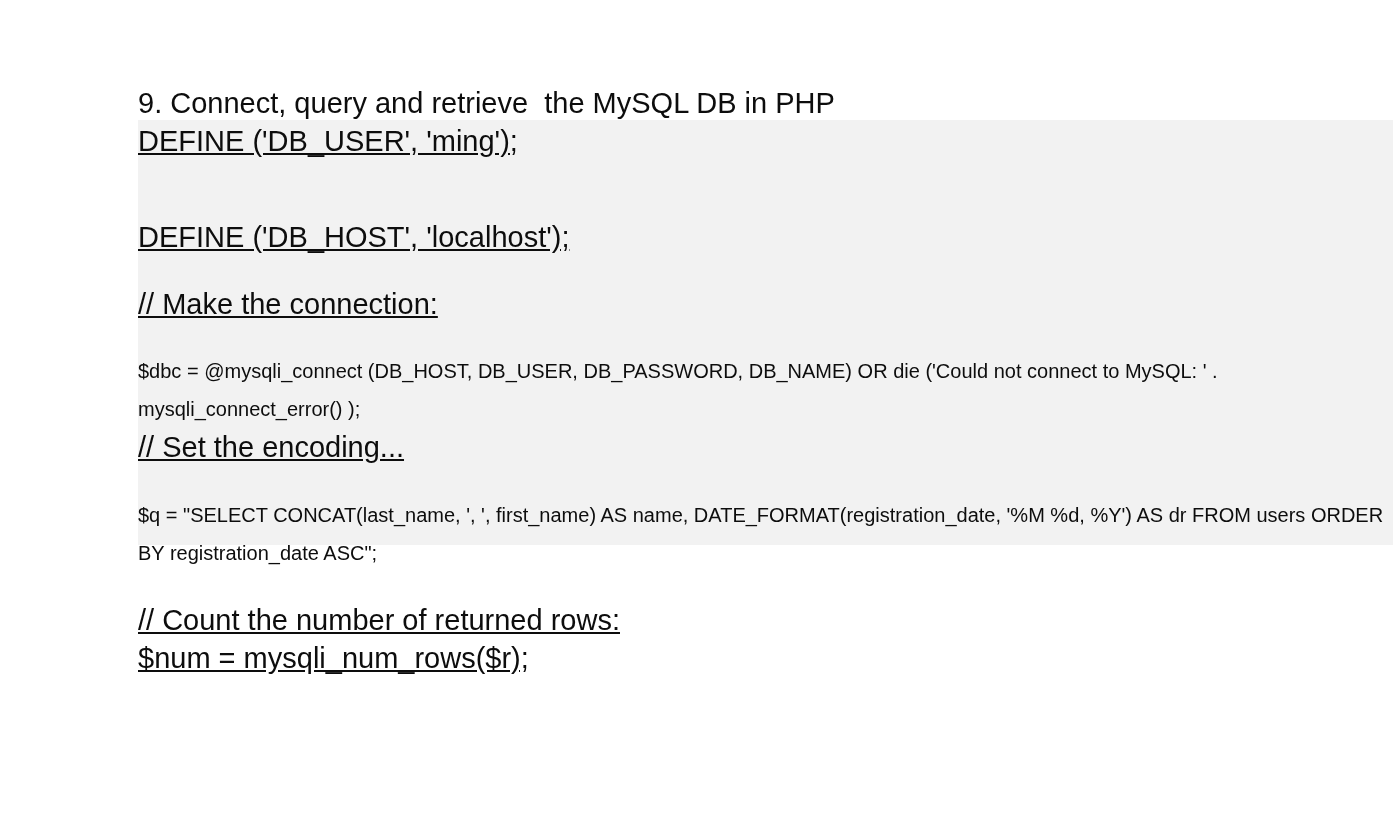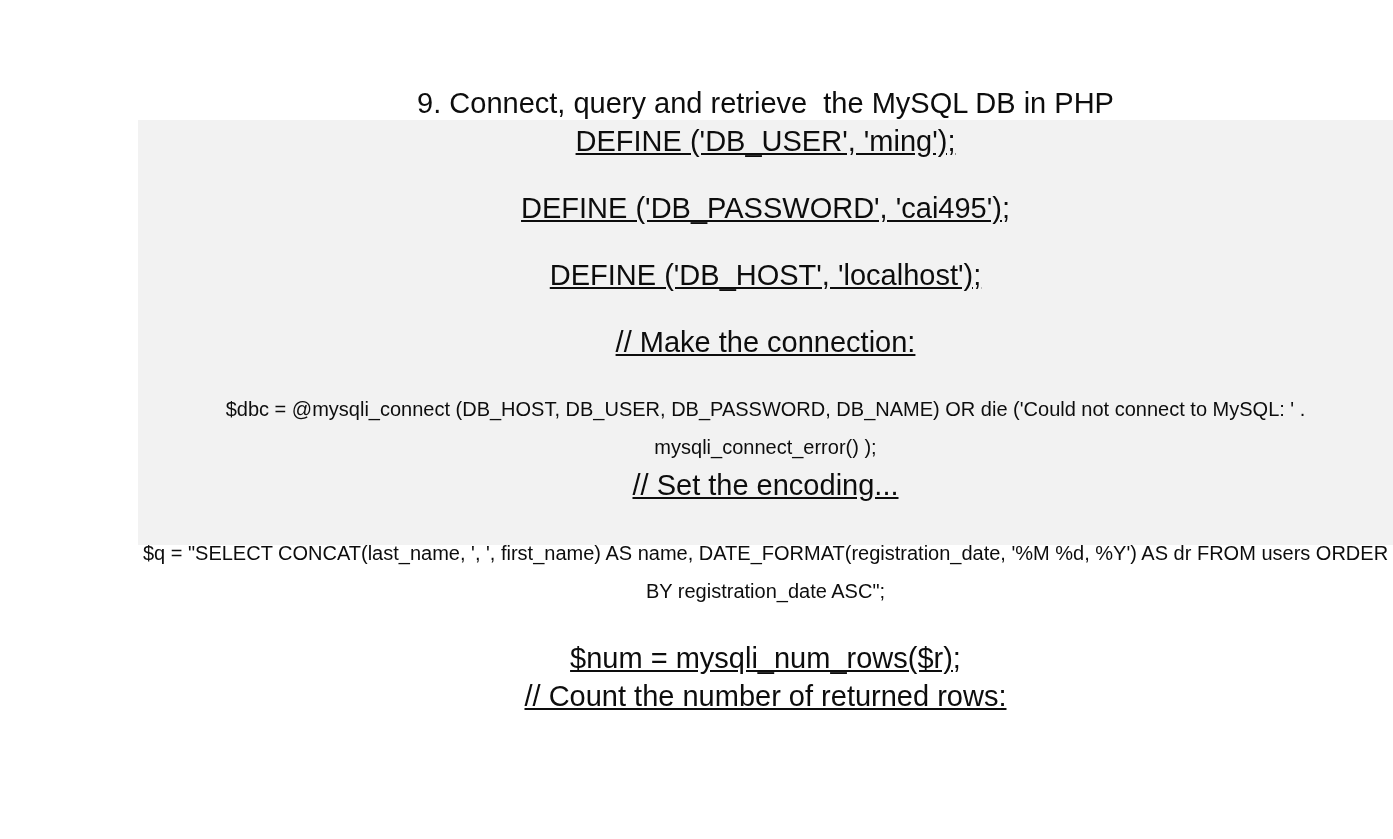--- a/index.html
+++ b/index.html
@@ -38,7 +38,6 @@
     left: 138px;
     top: 84px;
     width: 1255px;
-    text-align: center;
   }
 
   .line {

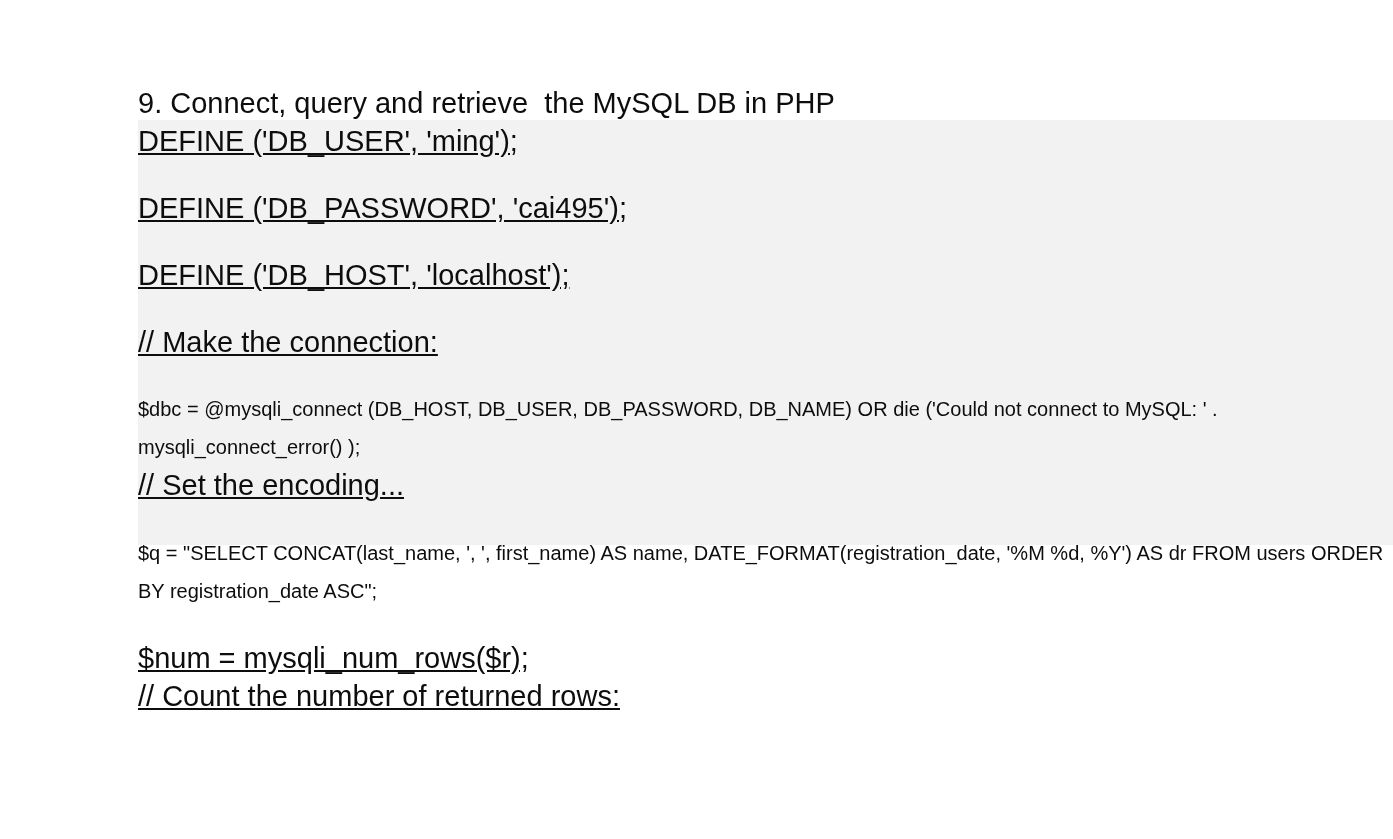--- a/index.html
+++ b/index.html
@@ -85,7 +85,6 @@
     <div>
       <div class="line">DEFINE ('DB_USER', 'ming');</div>
       <div class="blank"></div>
-      <div class="line">DEFINE ('DB_PASSWORD', 'cai495');</div>
       <div class="blank"></div>
       <div class="line">DEFINE ('DB_HOST', 'localhost');</div>
       <div class="blank"></div>

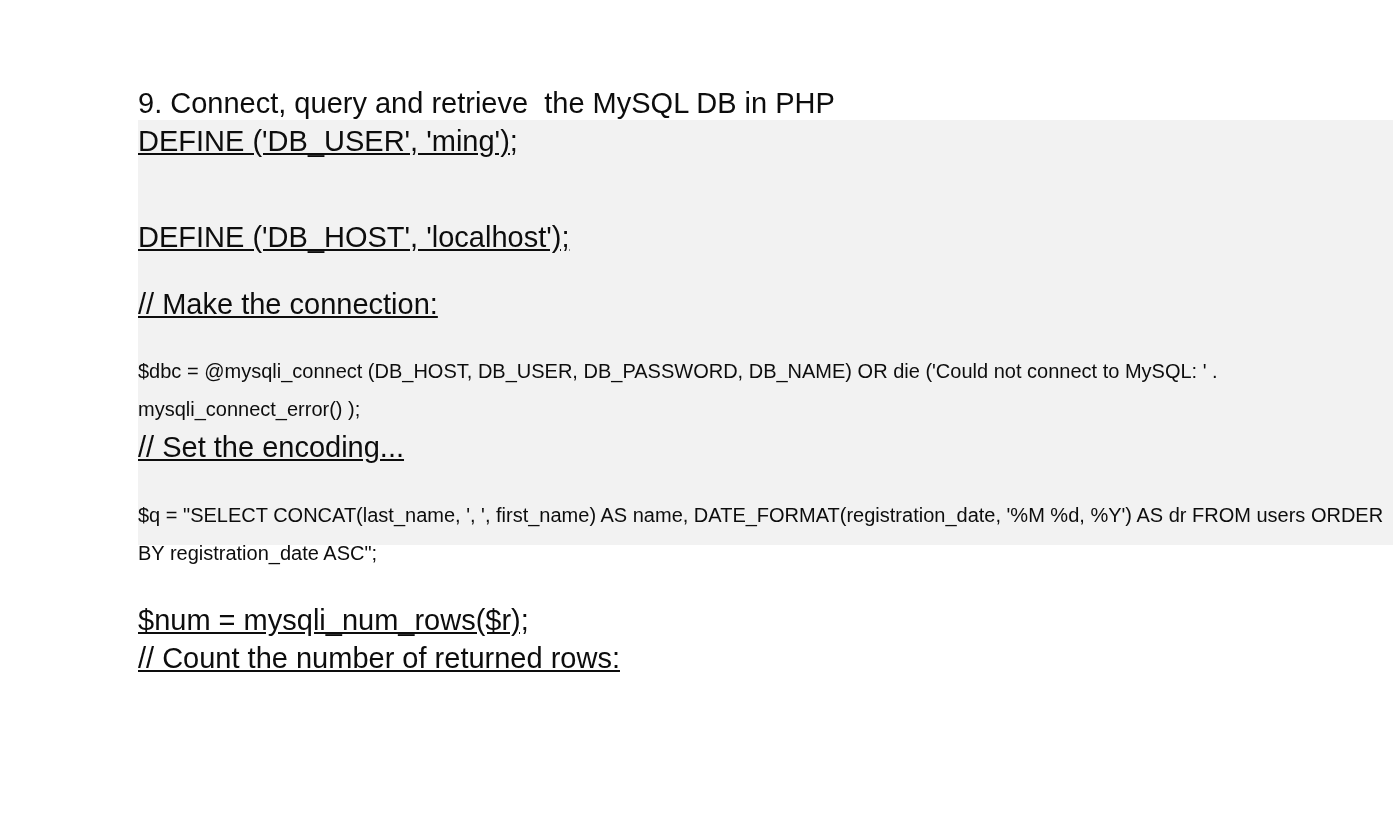--- a/index.html
+++ b/index.html
@@ -99,8 +99,8 @@
     <div>
       <div class="wrap-line">$q = "SELECT CONCAT(last_name, ', ', first_name) AS name, DATE_FORMAT(registration_date, '%M %d, %Y') AS dr FROM users ORDER BY registration_date ASC";</div>
       <div class="blank"></div>
+      <div class="line">// Count the number of returned rows:</div>
       <div class="line">$num = mysqli_num_rows($r);</div>
-      <div class="line">// Count the number of returned rows:</div>
     </div>
 
   </div>

